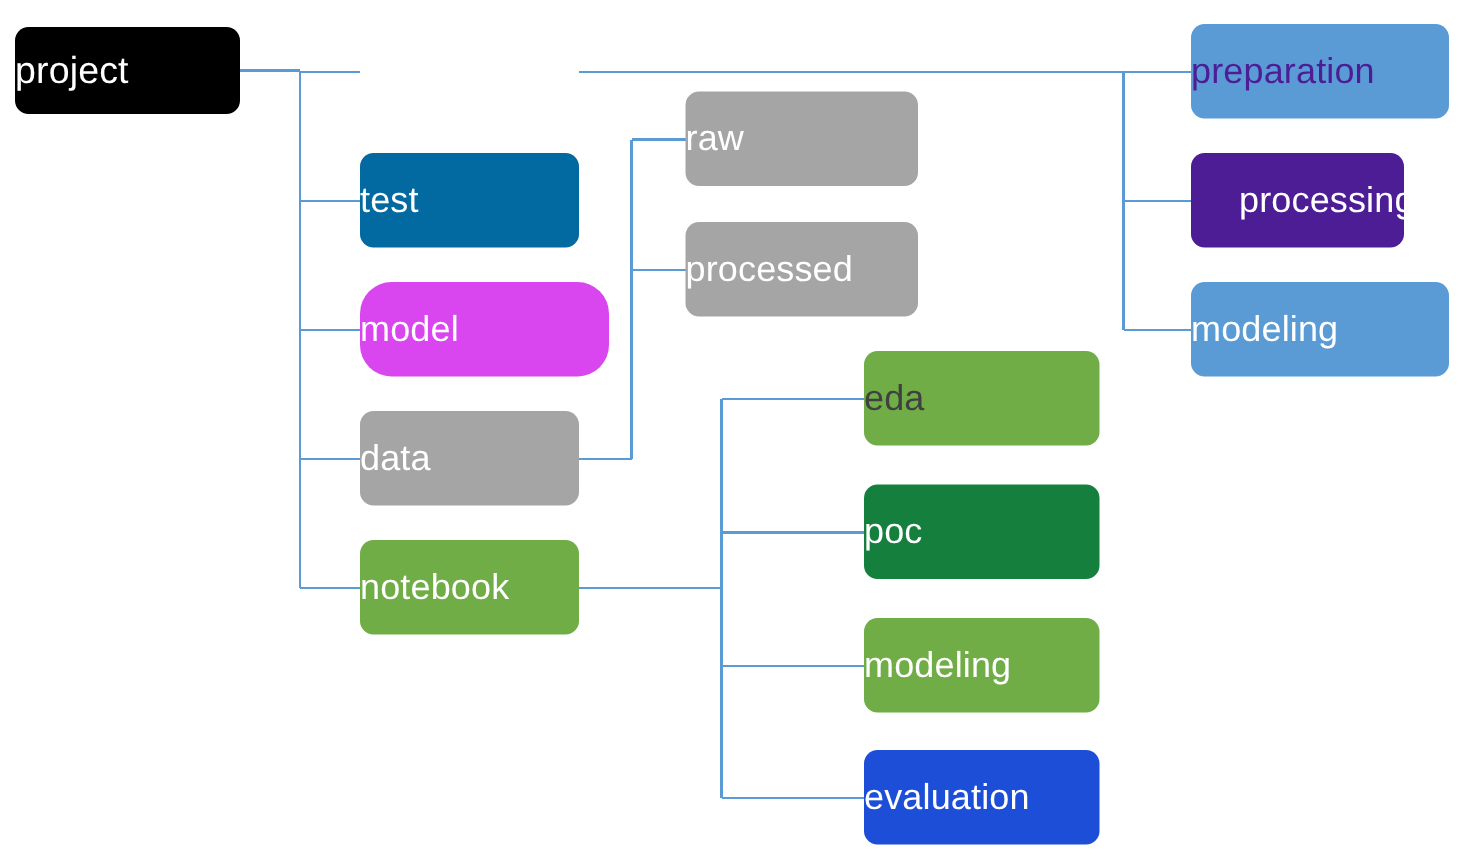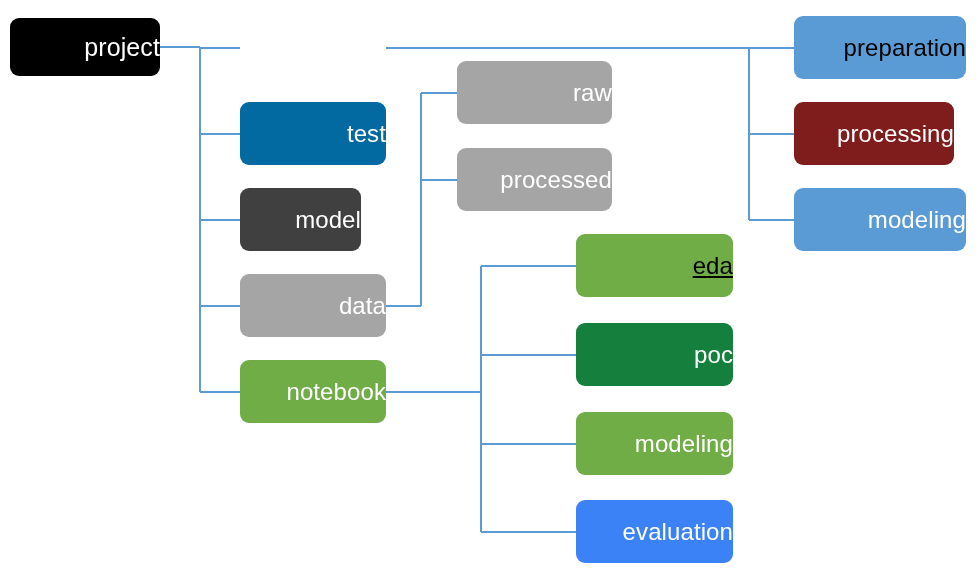--- a/index.html
+++ b/index.html
@@ -32,7 +32,7 @@
     border-radius: 9px;
     display: flex;
     align-items: center;
-    justify-content: flex-end;
+    justify-content: flex-start;
     color: #ffffff;
     font-size: 24px;
     line-height: 1;

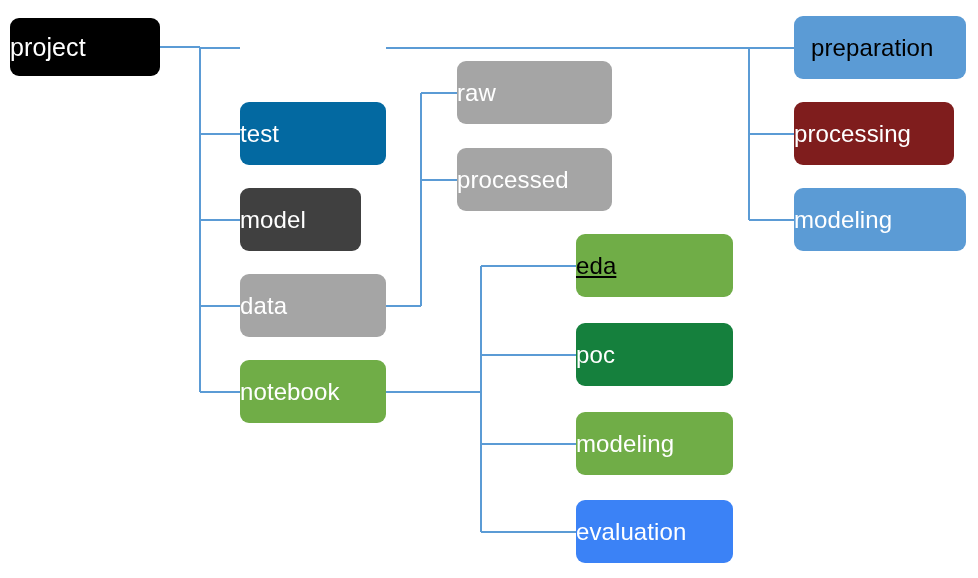--- a/index.html
+++ b/index.html
@@ -109,7 +109,7 @@
     <div class="node" style="left: 576px; top: 500px; width: 157px; height: 63px; background: #3b82f6; color: rgb(255, 255, 255);">
       <span class="node-label">evaluation</span>
     </div>
-    <div class="node" style="left: 794px; top: 16px; width: 172px; height: 63px; background: rgb(91, 155, 213); color: #000000; padding-left: 17px;">
+    <div class="node" style="left: 794px; top: 16px; width: 172px; height: 63px; background: rgb(91, 155, 213); color: #4c1d95;">
       <span class="node-label">preparation</span>
     </div>
     <div class="node" style="left: 794px; top: 102px; width: 160px; height: 63px; background: #7f1d1d; color: rgb(255, 255, 255);">

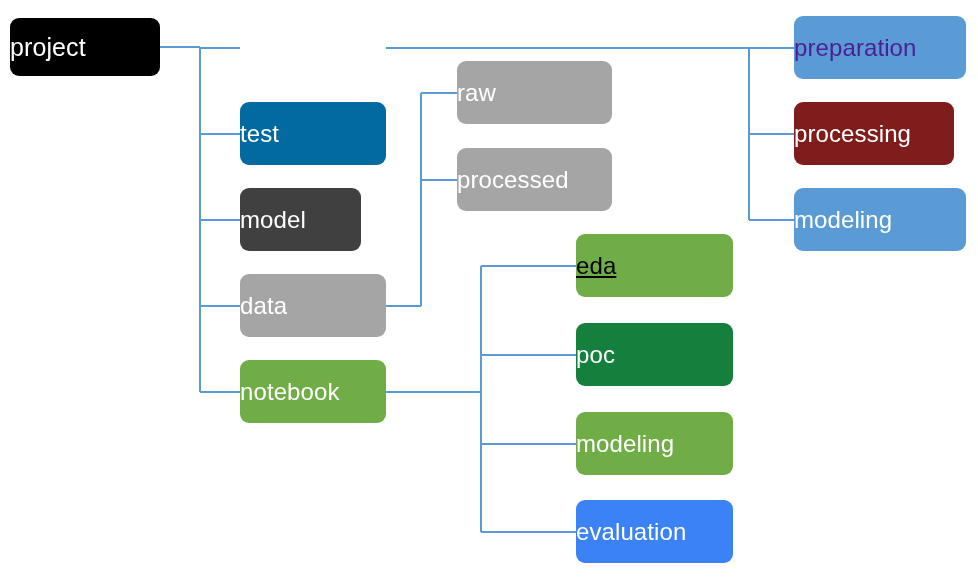--- a/index.html
+++ b/index.html
@@ -112,7 +112,7 @@
     <div class="node" style="left: 794px; top: 16px; width: 172px; height: 63px; background: rgb(91, 155, 213); color: #4c1d95;">
       <span class="node-label">preparation</span>
     </div>
-    <div class="node" style="left: 794px; top: 102px; width: 160px; height: 63px; background: #7f1d1d; color: rgb(255, 255, 255);">
+    <div class="node" style="left: 794px; top: 102px; width: 142px; height: 63px; background: #4c1d95; color: rgb(255, 255, 255); padding-left: 32px;">
       <span class="node-label">processing</span>
     </div>
     <div class="node" style="left: 794px; top: 188px; width: 172px; height: 63px; background: rgb(91, 155, 213); color: rgb(255, 255, 255);">

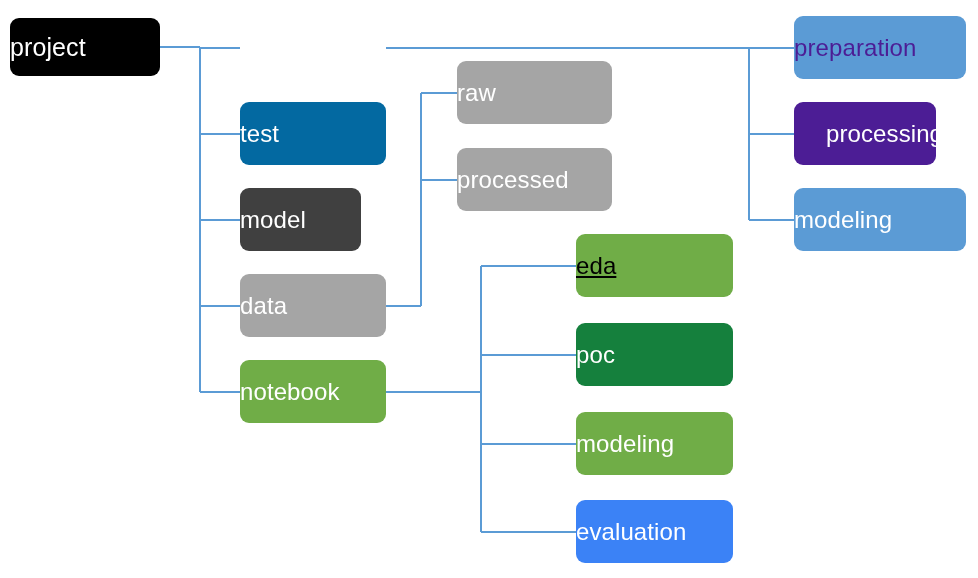--- a/index.html
+++ b/index.html
@@ -82,7 +82,7 @@
     <div class="node" style="left: 240px; top: 102px; width: 146px; height: 63px; background: #0369a1; color: rgb(255, 255, 255);">
       <span class="node-label">test</span>
     </div>
-    <div class="node" style="left: 240px; top: 188px; width: 121px; height: 63px; background: #404040; color: rgb(255, 255, 255);">
+    <div class="node" style="left: 240px; top: 188px; width: 166px; height: 63px; background: #d946ef; color: rgb(255, 255, 255); border-radius: 21px;">
       <span class="node-label">model</span>
     </div>
     <div class="node" style="left: 240px; top: 274px; width: 146px; height: 63px; background: rgb(165, 165, 165); color: rgb(255, 255, 255);">

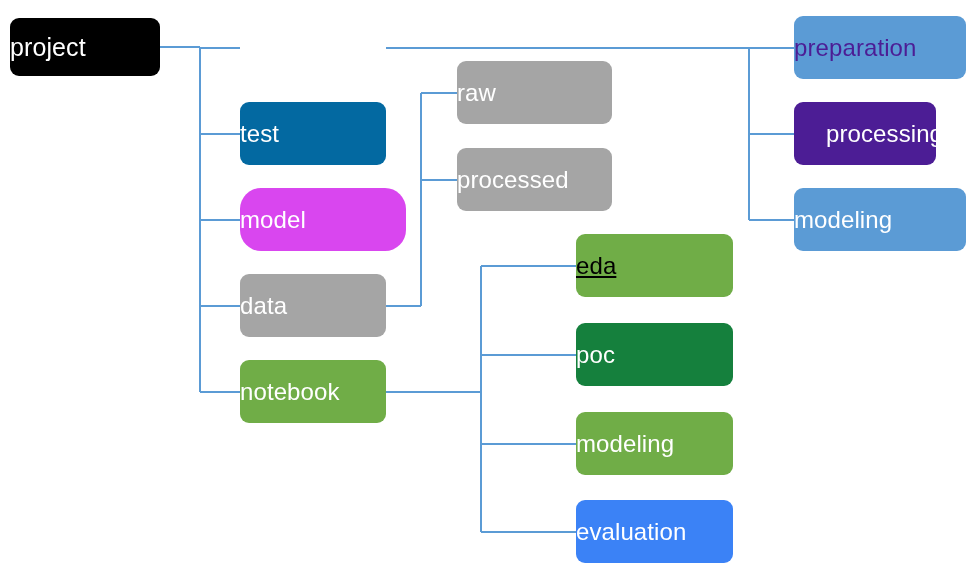--- a/index.html
+++ b/index.html
@@ -97,7 +97,7 @@
     <div class="node" style="left: 457px; top: 148px; width: 155px; height: 63px; background: rgb(165, 165, 165); color: rgb(255, 255, 255);">
       <span class="node-label">processed</span>
     </div>
-    <div class="node" style="left: 576px; top: 234px; width: 157px; height: 63px; background: rgb(112, 173, 71); color: #000000; text-decoration: underline;">
+    <div class="node" style="left: 576px; top: 234px; width: 157px; height: 63px; background: rgb(112, 173, 71); color: #404040;">
       <span class="node-label">eda</span>
     </div>
     <div class="node" style="left: 576px; top: 323px; width: 157px; height: 63px; background: #15803d; color: rgb(255, 255, 255);">

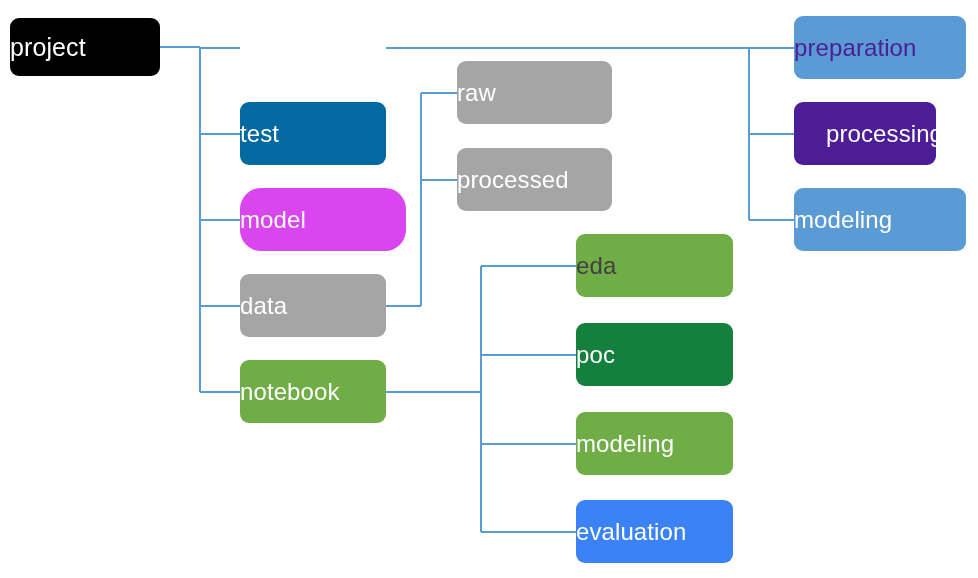--- a/index.html
+++ b/index.html
@@ -106,7 +106,7 @@
     <div class="node" style="left: 576px; top: 412px; width: 157px; height: 63px; background: rgb(112, 173, 71); color: rgb(255, 255, 255);">
       <span class="node-label">modeling</span>
     </div>
-    <div class="node" style="left: 576px; top: 500px; width: 157px; height: 63px; background: #3b82f6; color: rgb(255, 255, 255);">
+    <div class="node" style="left: 576px; top: 500px; width: 157px; height: 63px; background: #1d4ed8; color: rgb(255, 255, 255);">
       <span class="node-label">evaluation</span>
     </div>
     <div class="node" style="left: 794px; top: 16px; width: 172px; height: 63px; background: rgb(91, 155, 213); color: #4c1d95;">

